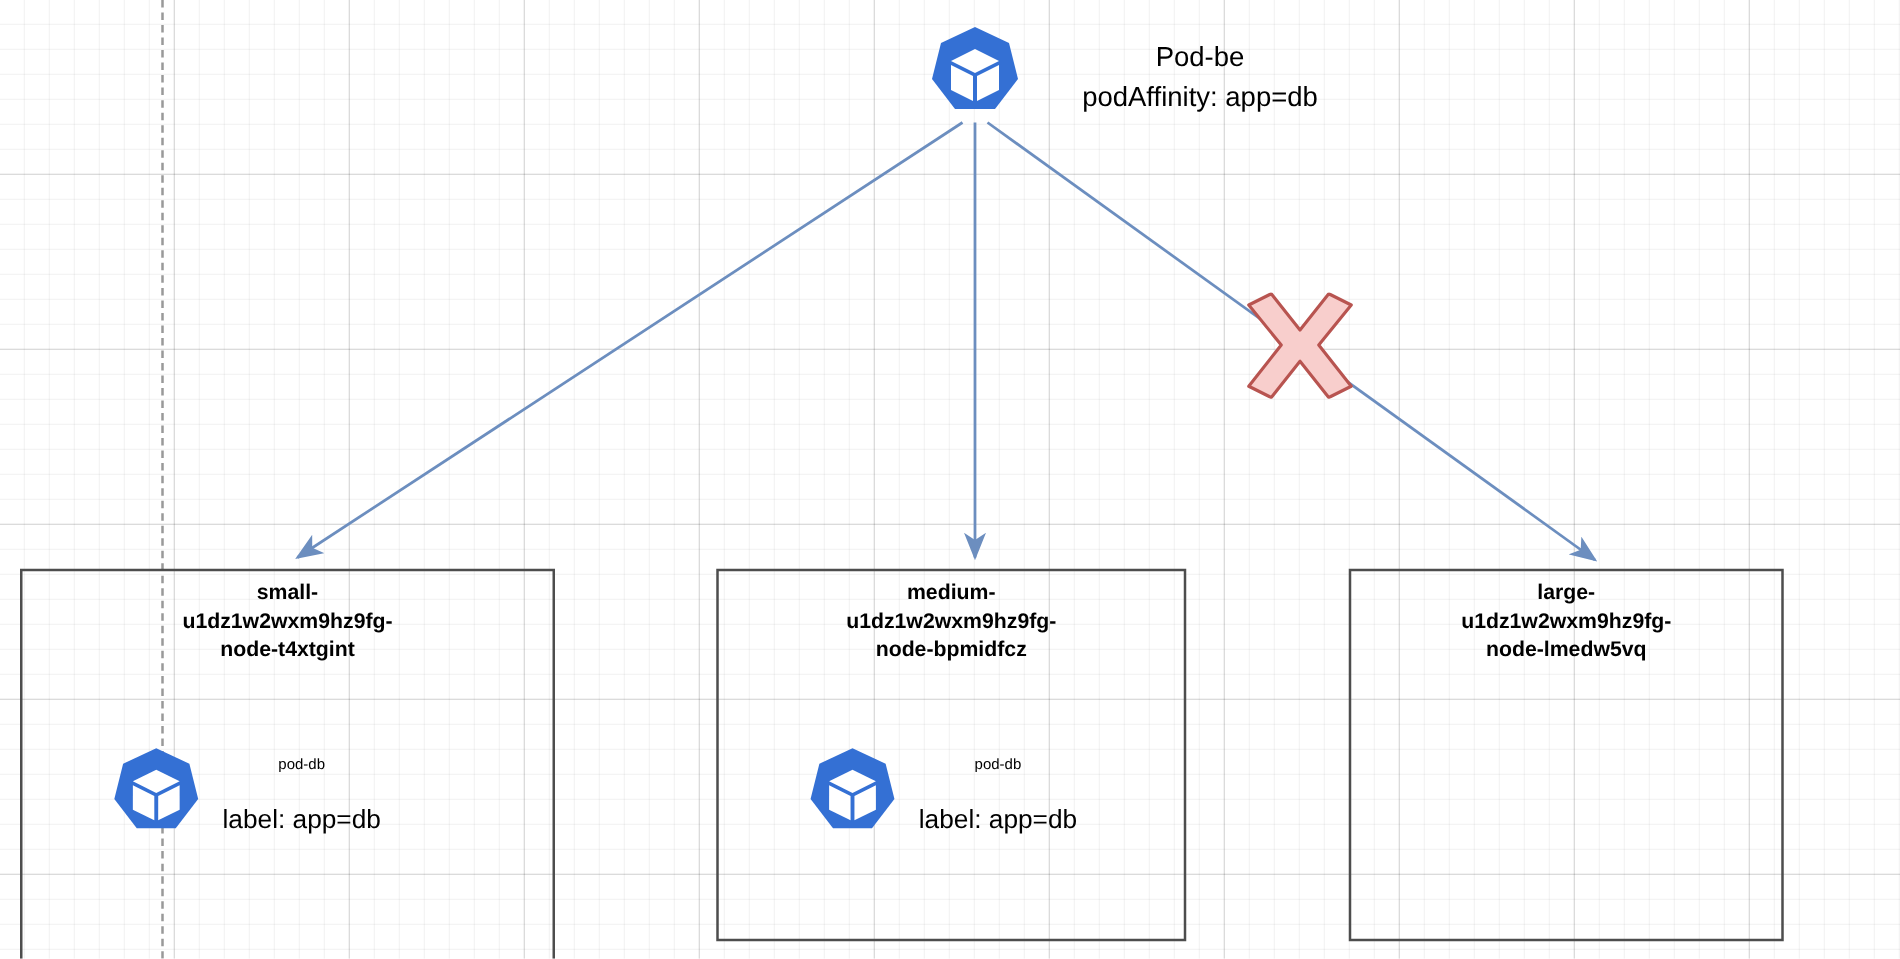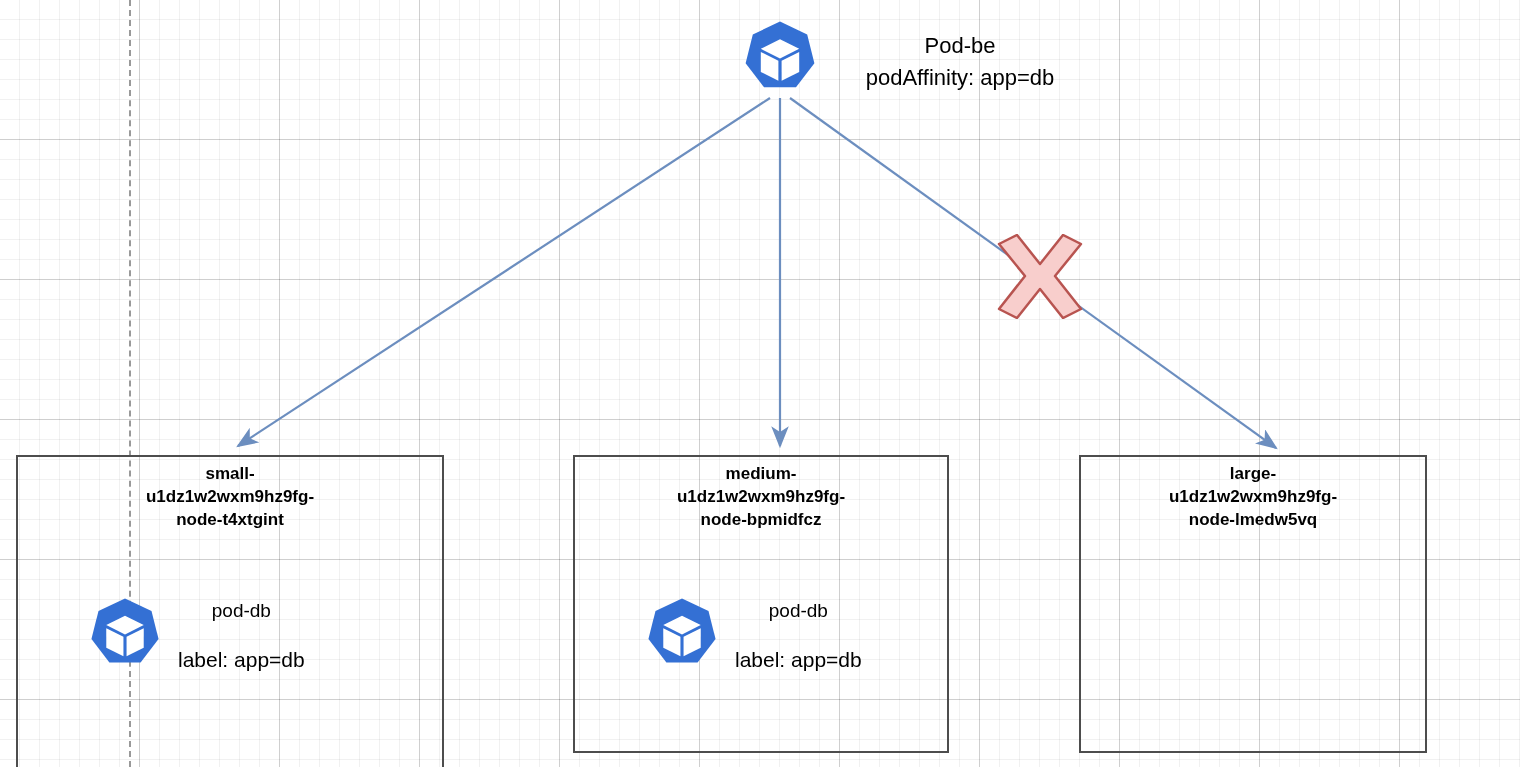--- a/index.html
+++ b/index.html
@@ -83,7 +83,7 @@
     justify-content: center;
   }
   .pod-name {
-    font-size: 19px;
+    font-size: 12px;
     color: #000000;
     text-align: center;
     margin-bottom: 26px;

